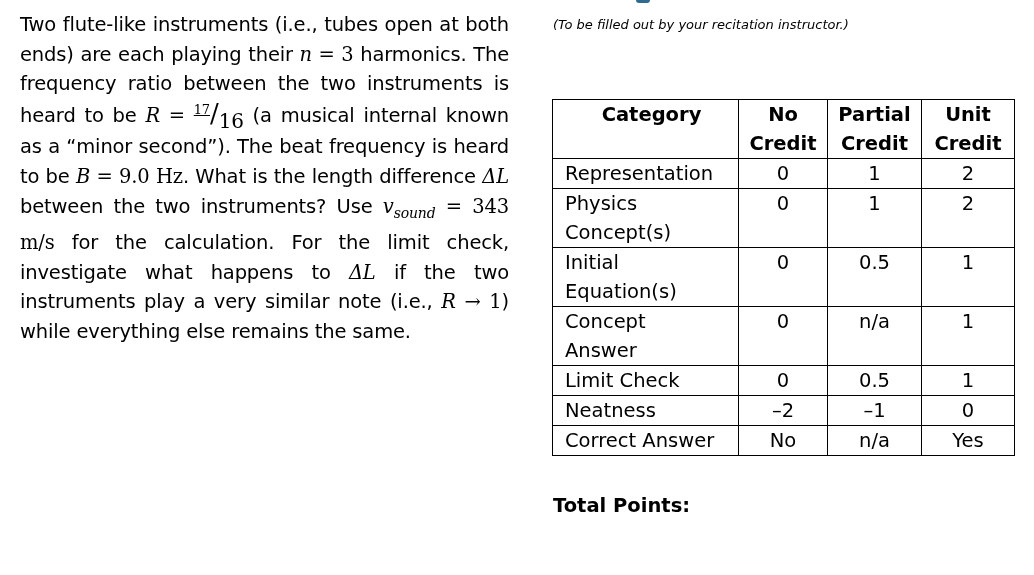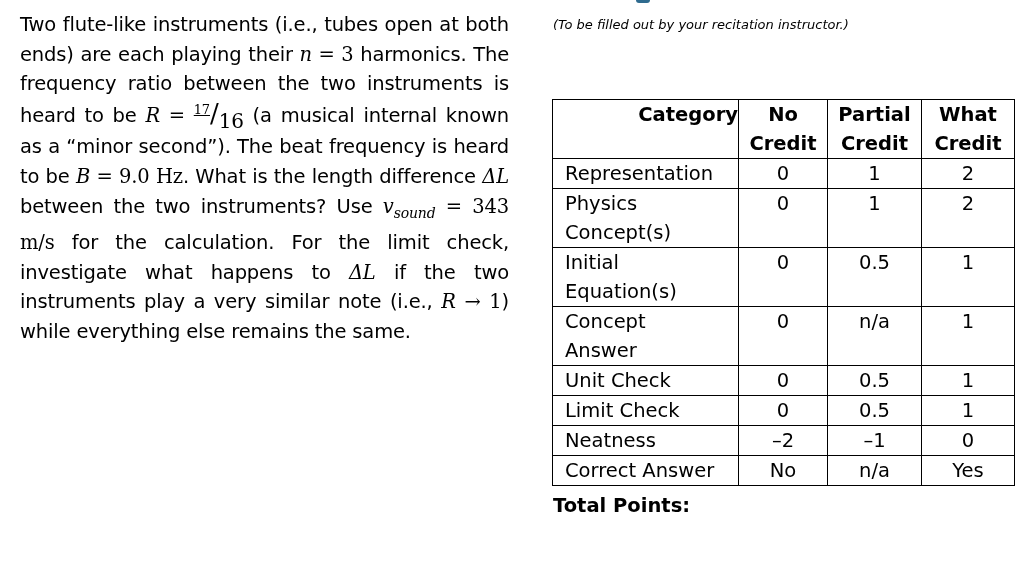--- a/index.html
+++ b/index.html
@@ -38,7 +38,7 @@
       border: 1.5px solid #000000; padding: 0 0 0 12px; vertical-align: top;
     }
     table.rubric th { font-weight: bold; }
-    table.rubric th.cat { text-align: right; width: 173px; }
+    table.rubric th.cat { text-align: center; width: 173px; }
     table.rubric th.c1 { width: 88px; }
     table.rubric th.c2 { width: 93px; }
     table.rubric th.c3 { width: 92px; }

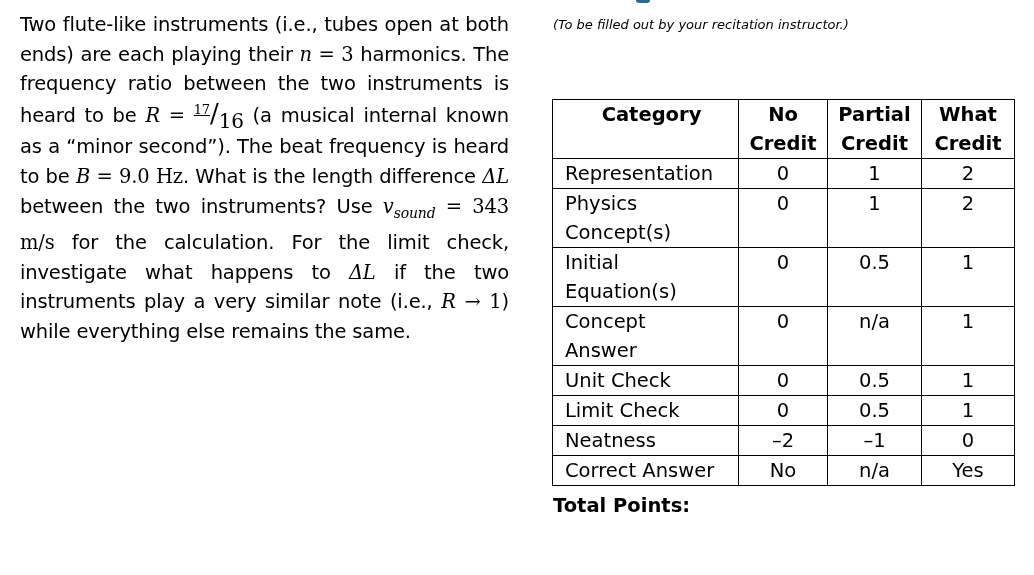--- a/index.html
+++ b/index.html
@@ -64,7 +64,7 @@
       <th class="cat"><span>Category</span><br>&nbsp;</th>
       <th class="num c1"><span>No</span><br><span>Credit</span></th>
       <th class="num c2"><span>Partial</span><br><span>Credit</span></th>
-      <th class="num c3"><span>What</span><br><span>Credit</span></th>
+      <th class="num c3"><span>Unit</span><br><span>Credit</span></th>
     </tr>
   </thead>
   <tbody>

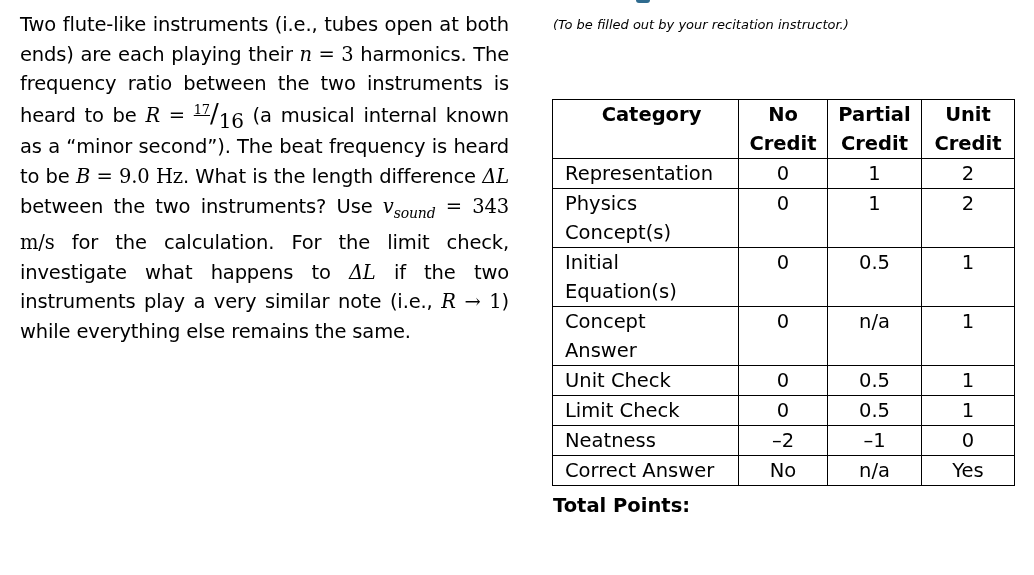--- a/index.html
+++ b/index.html
@@ -93,12 +93,6 @@
       <td class="num">1</td>
     </tr>
     <tr>
-      <td class="cat">Unit Check</td>
-      <td class="num">0</td>
-      <td class="num">0.5</td>
-      <td class="num">1</td>
-    </tr>
-    <tr>
       <td class="cat">Limit Check</td>
       <td class="num">0</td>
       <td class="num">0.5</td>

